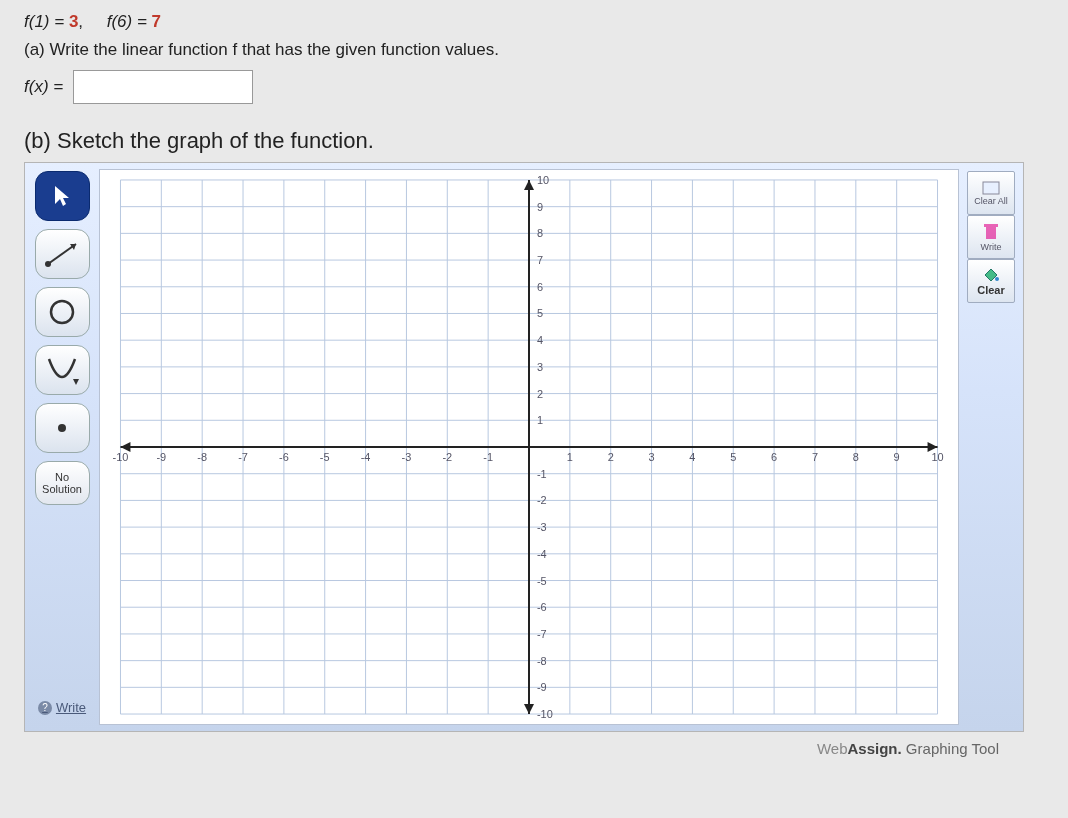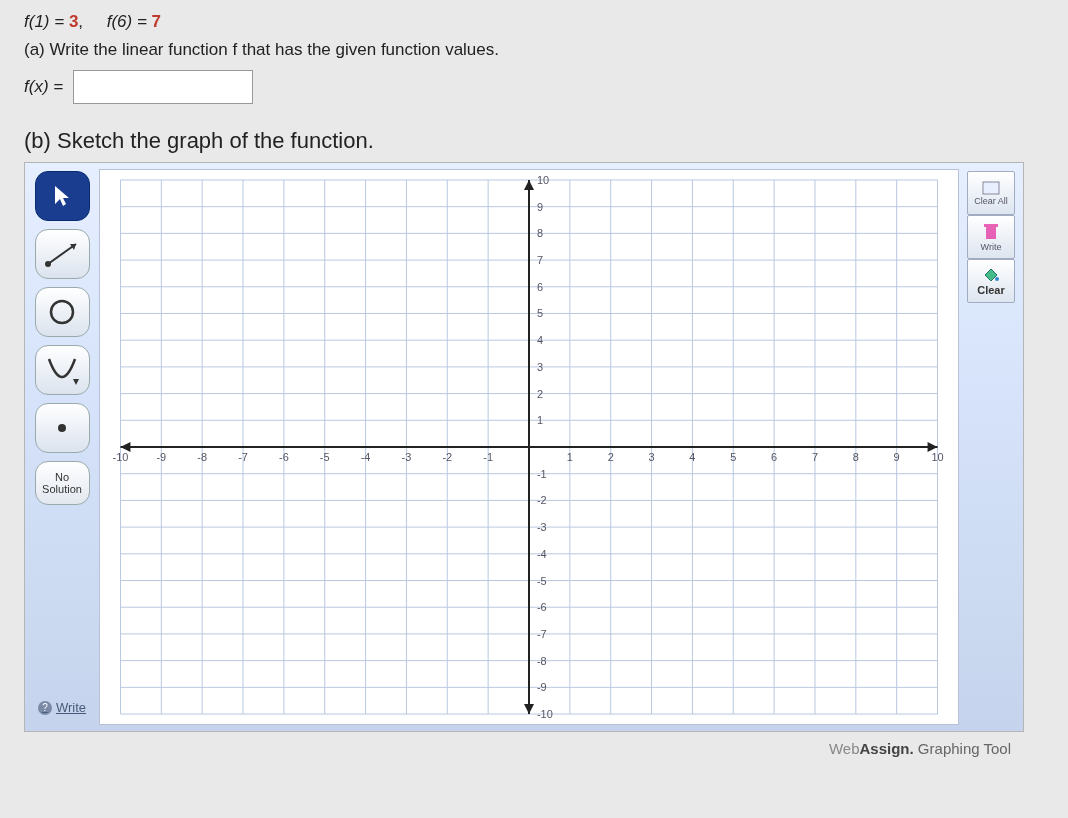--- a/index.html
+++ b/index.html
@@ -110,7 +110,7 @@
   .footer-brand {
     position: absolute;
     bottom: -26px;
-    right: 12px;
+    right: 24px;
     font-size: 15px;
     color: #666;
   }

